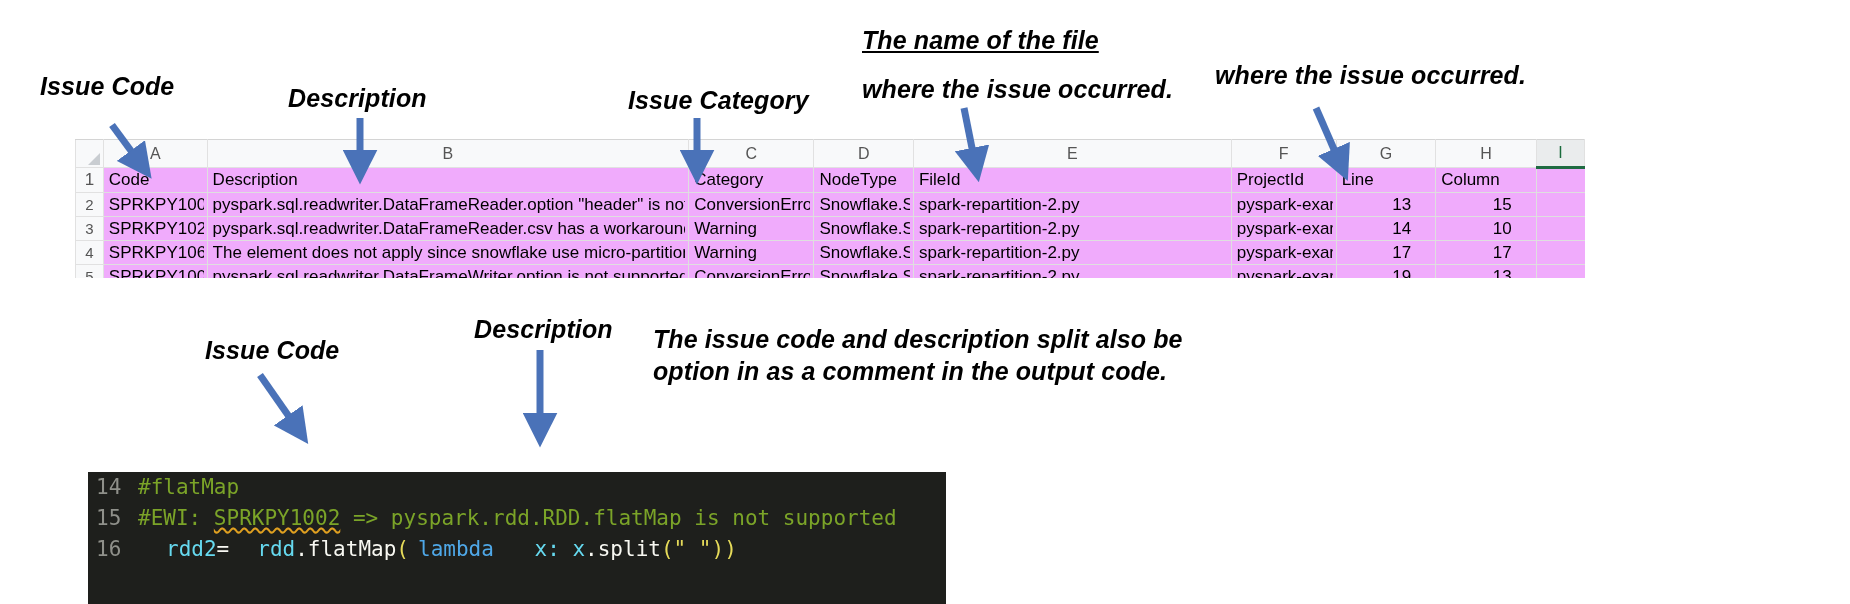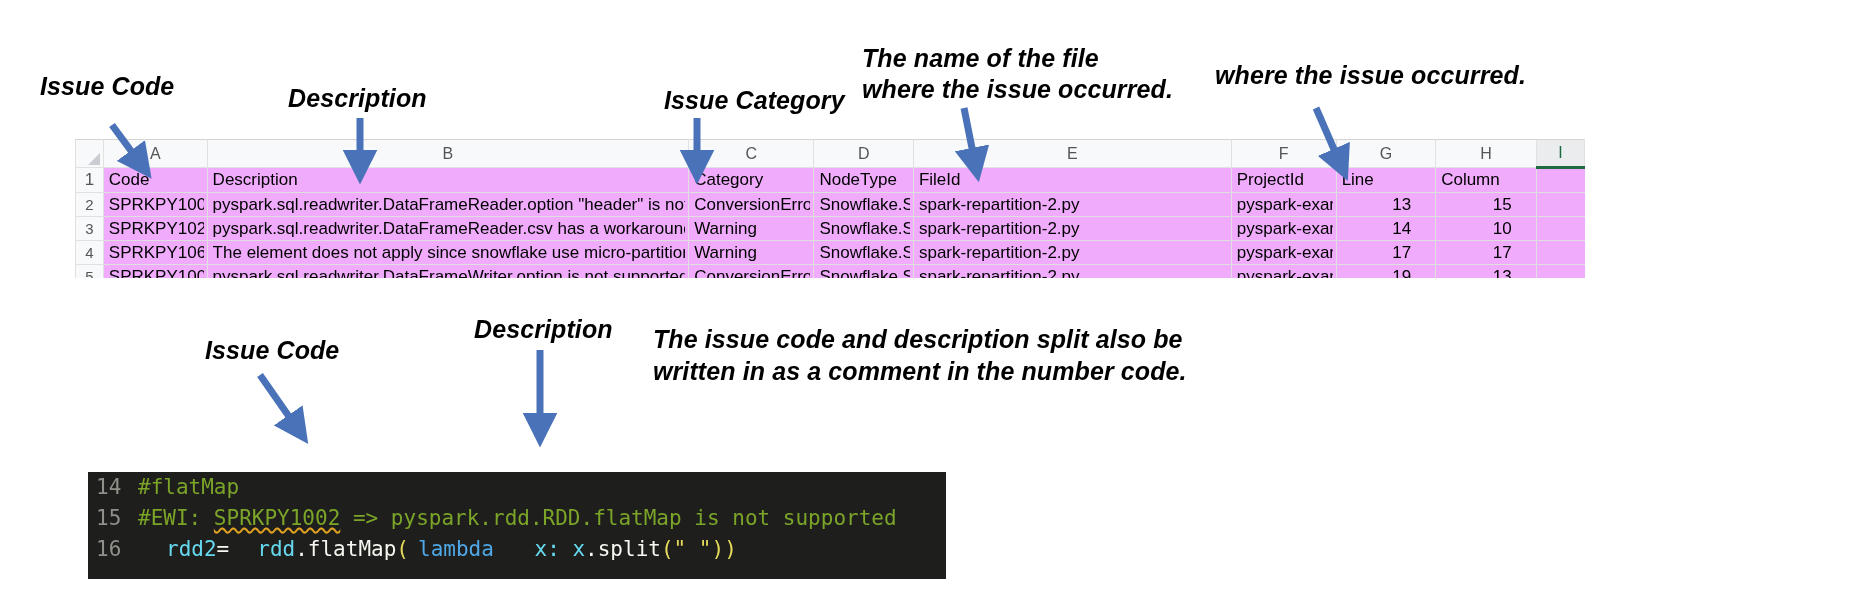--- a/index.html
+++ b/index.html
@@ -346,7 +346,7 @@
   <div class="callout" style="left:288px;top:82px;">Description</div>
   <div class="callout" style="left:628px;top:84px;margin-left:36px;">Issue Category</div>
 
-  <div class="callout" style="left:862px;top:42px;">The name of the file</div>
+  <div class="callout" style="left:862px;top:24px;text-decoration:underline;">The name of the file</div>
   <div class="callout" style="left:862px;top:73px;">where the issue occurred.</div>
 
   <div class="callout" style="left:1215px;top:59px;">where the issue occurred.</div>

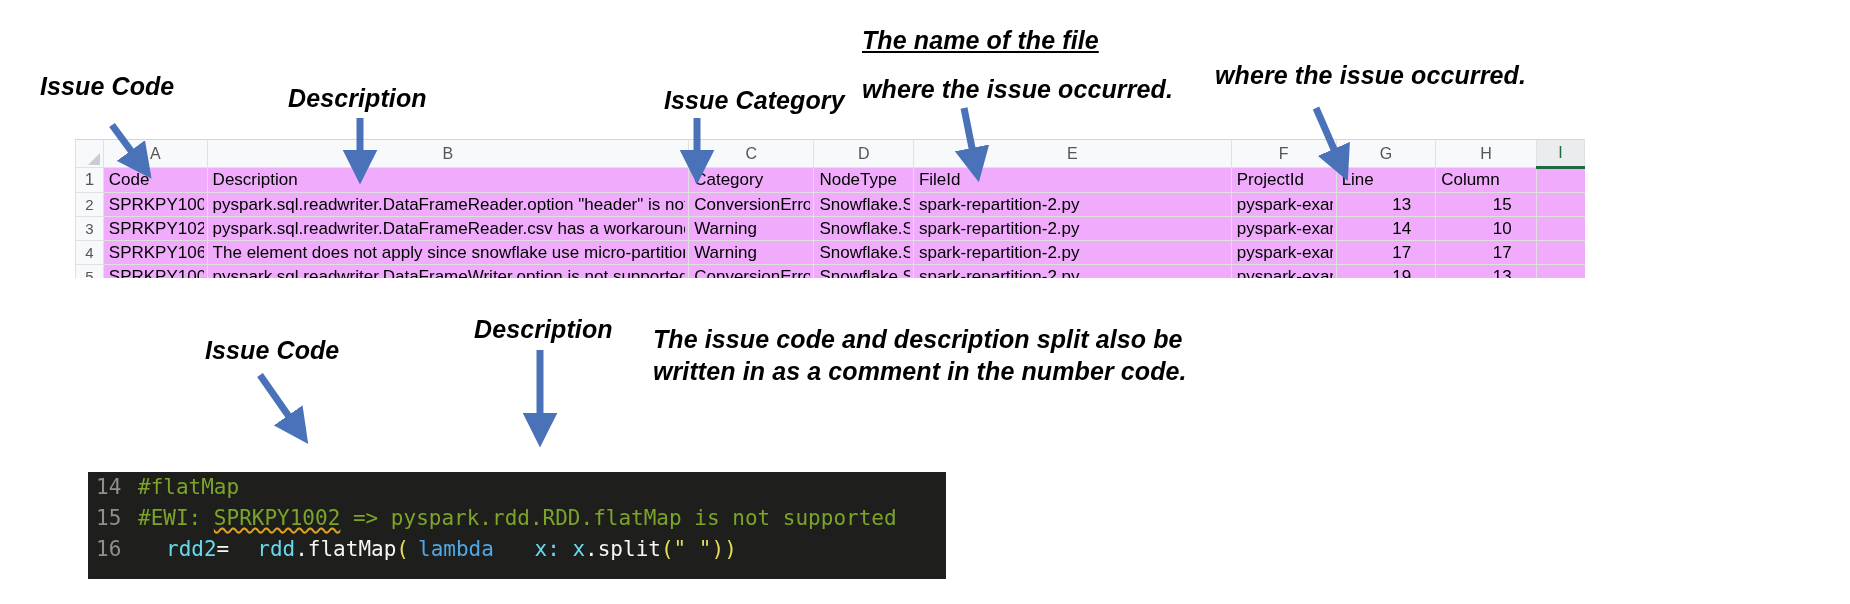--- a/index.html
+++ b/index.html
@@ -344,7 +344,7 @@
 <div class="layer">
   <div class="callout" style="left:40px;top:70px;">Issue Code</div>
   <div class="callout" style="left:288px;top:82px;">Description</div>
-  <div class="callout" style="left:628px;top:84px;margin-left:36px;">Issue Category</div>
+  <div class="callout" style="left:628px;top:84px;">Issue Category</div>
 
   <div class="callout" style="left:862px;top:24px;text-decoration:underline;">The name of the file</div>
   <div class="callout" style="left:862px;top:73px;">where the issue occurred.</div>

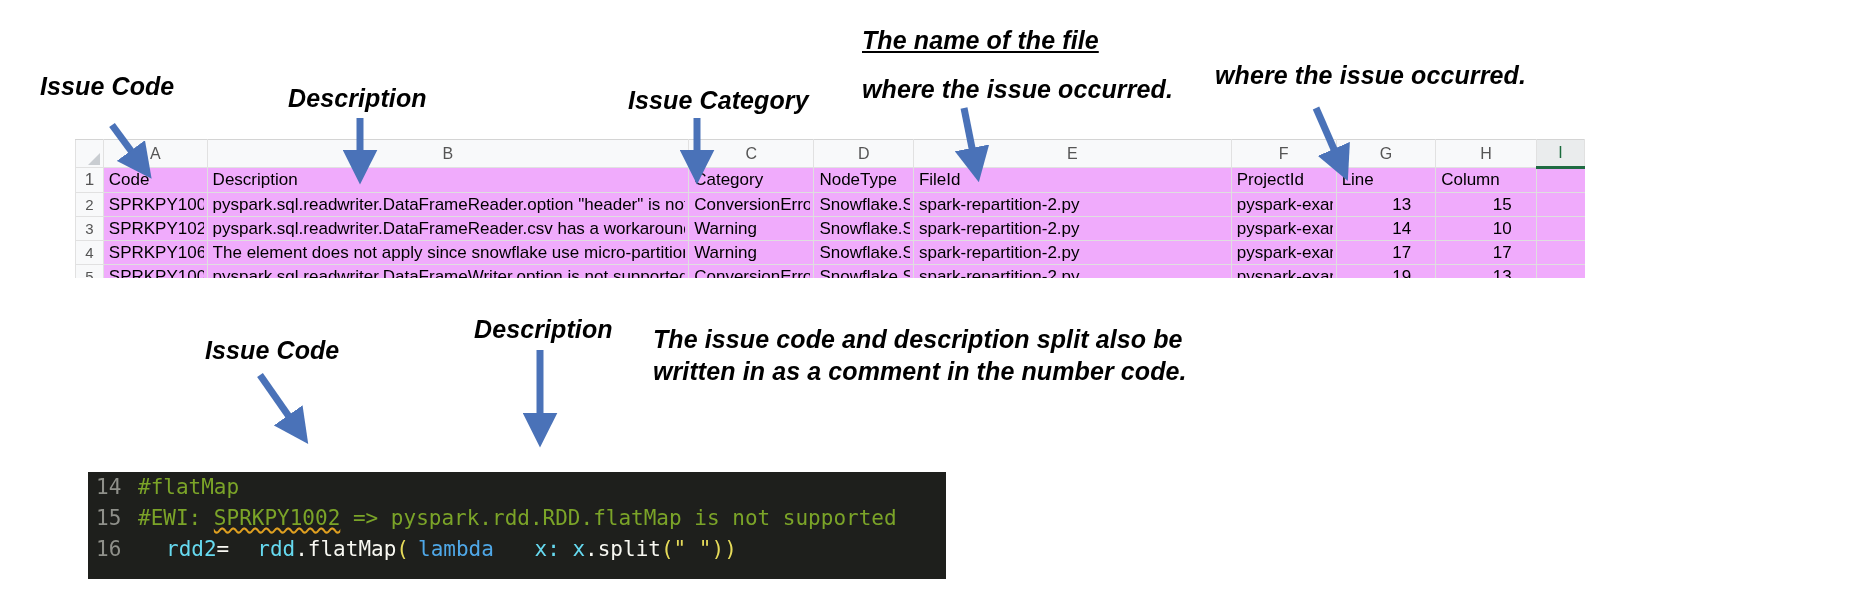--- a/index.html
+++ b/index.html
@@ -355,7 +355,7 @@
   <div class="callout" style="left:474px;top:313px;">Description</div>
 
   <div class="callout" style="left:653px;top:323px;">The issue code and description split also be</div>
-  <div class="callout" style="left:653px;top:355px;">written in as a comment in the number code.</div>
+  <div class="callout" style="left:653px;top:355px;">option in as a comment in the output code.</div>
 </div>
 
 </body></html>

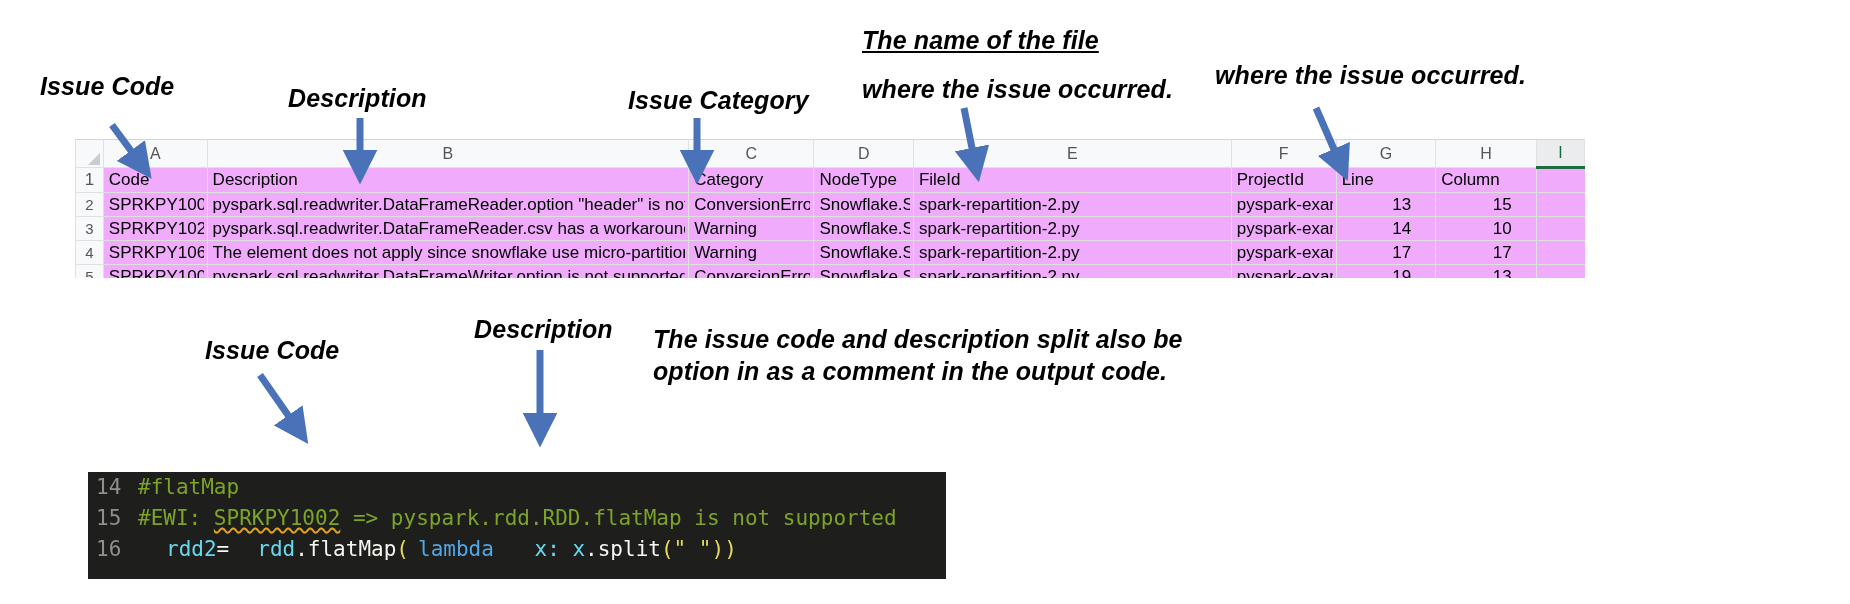--- a/index.html
+++ b/index.html
@@ -118,7 +118,7 @@
     position:absolute;
     left:88px;top:472px;
     width:858px;
-    height:107px;
+    height:132px;
     background:#1e1f1c;
     overflow:hidden;
     font-family:"DejaVu Sans Mono",monospace;

